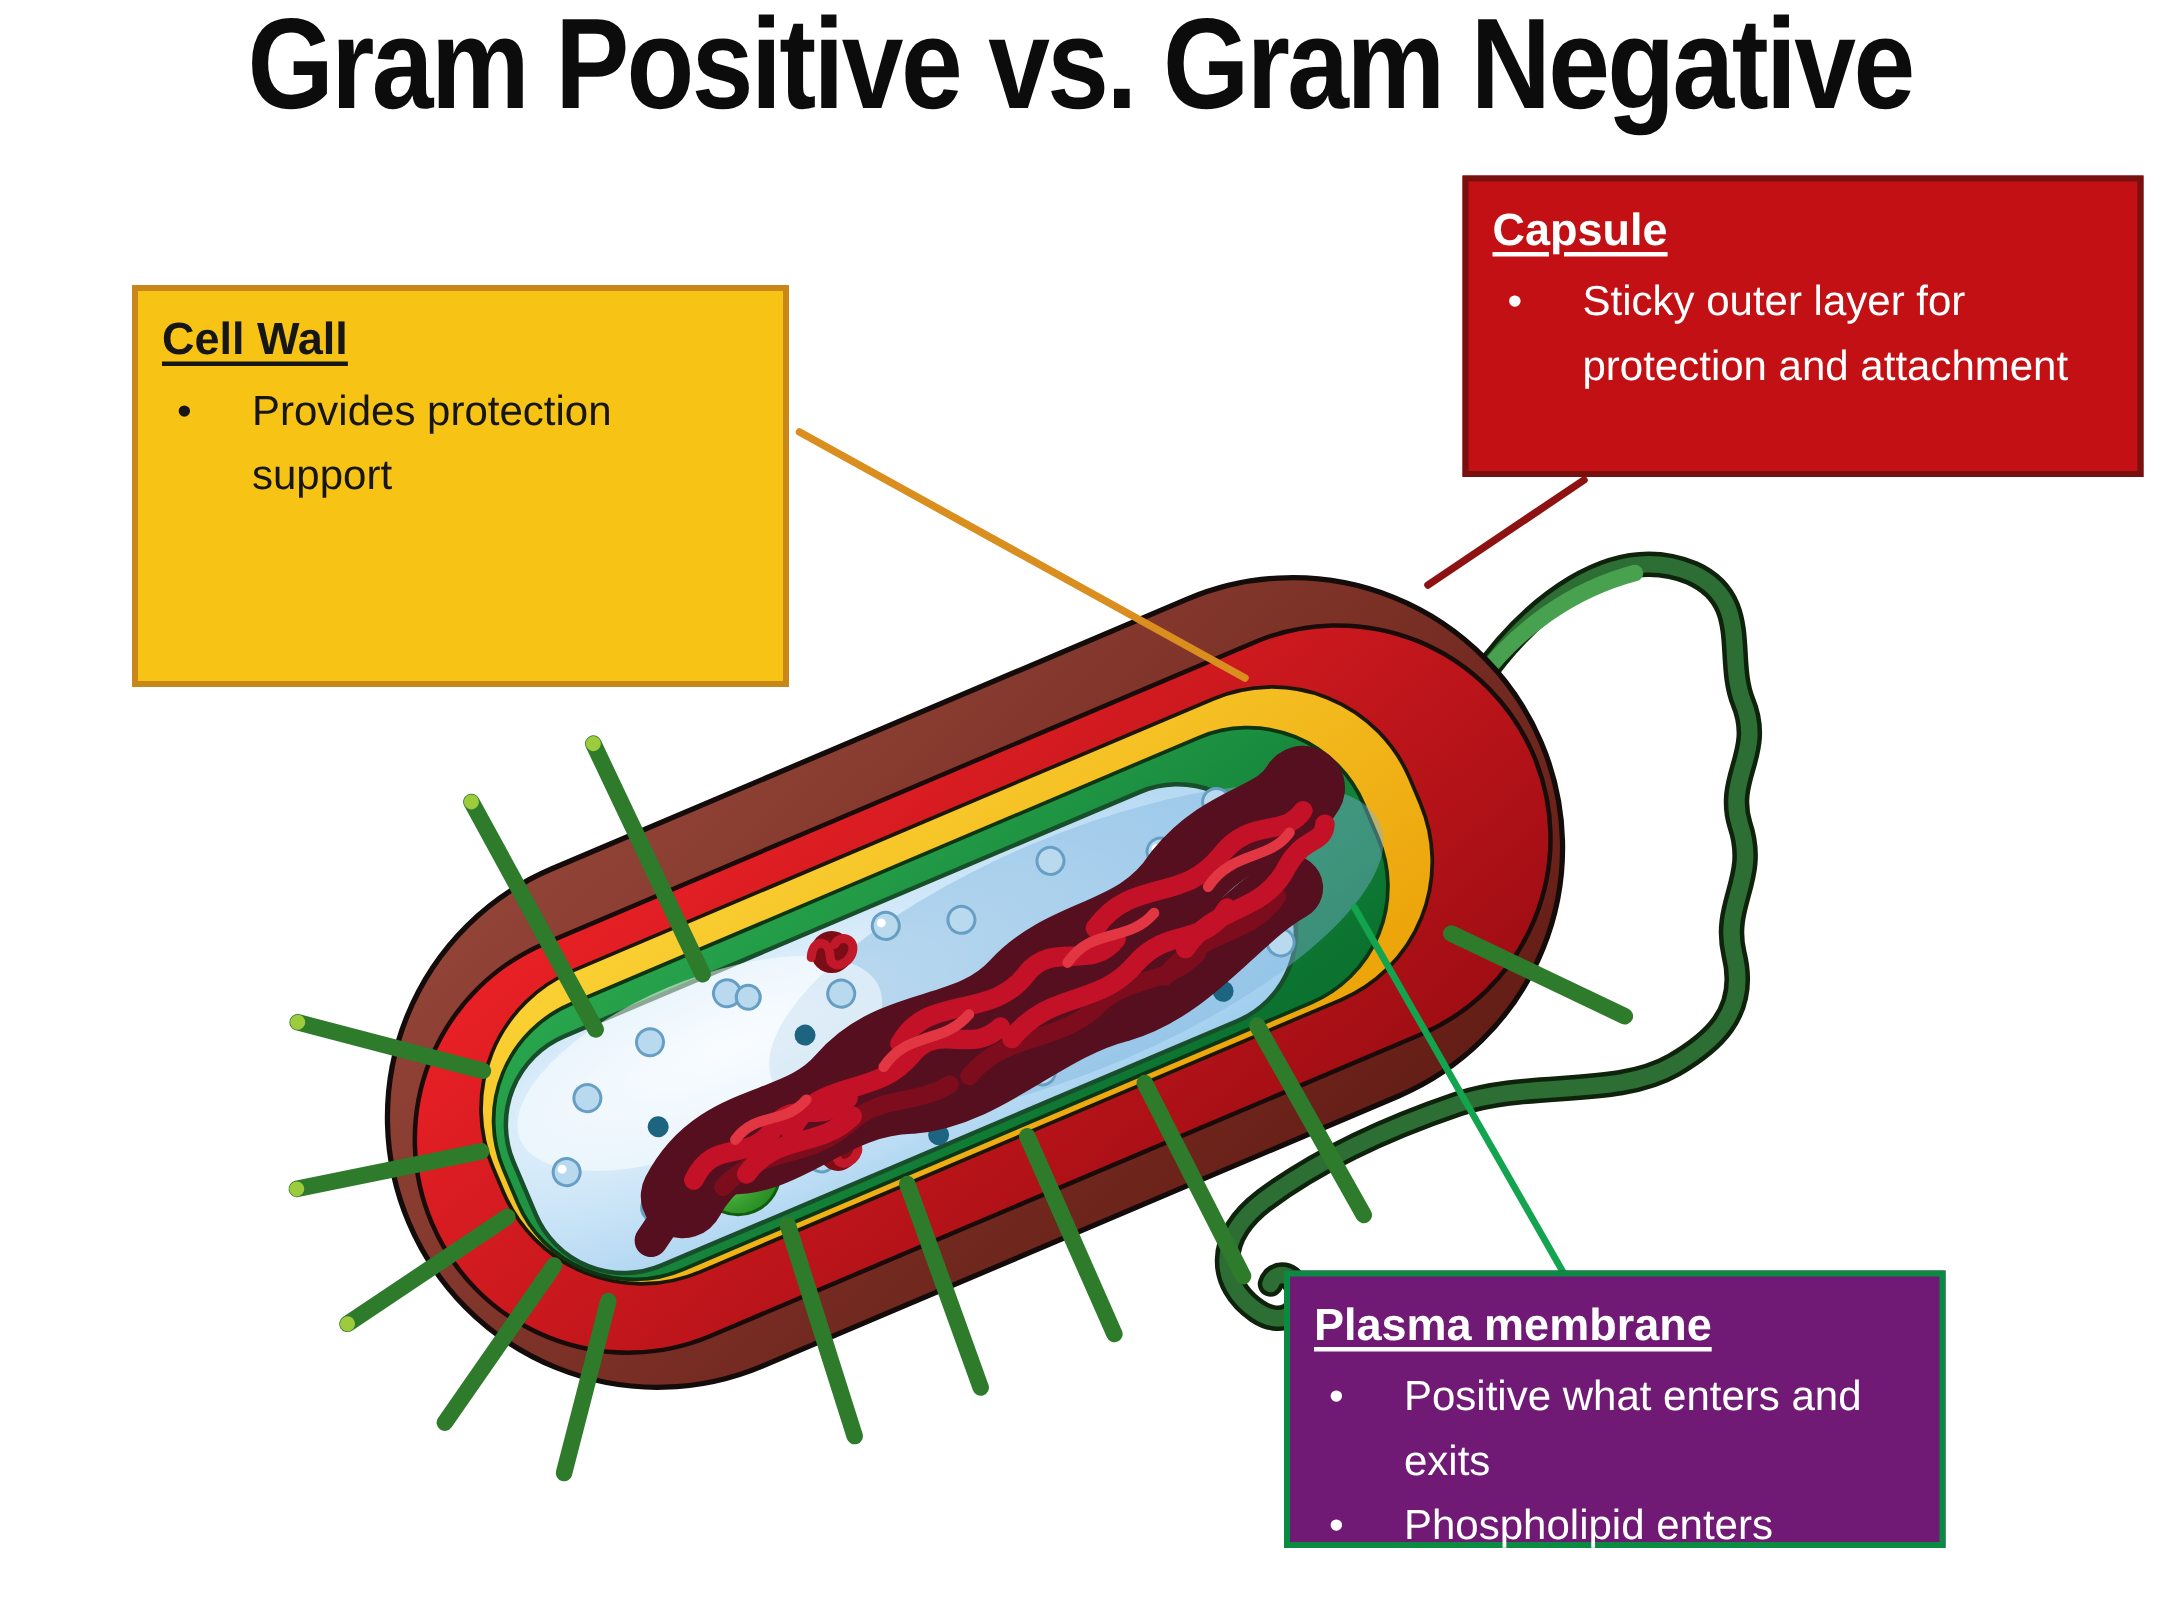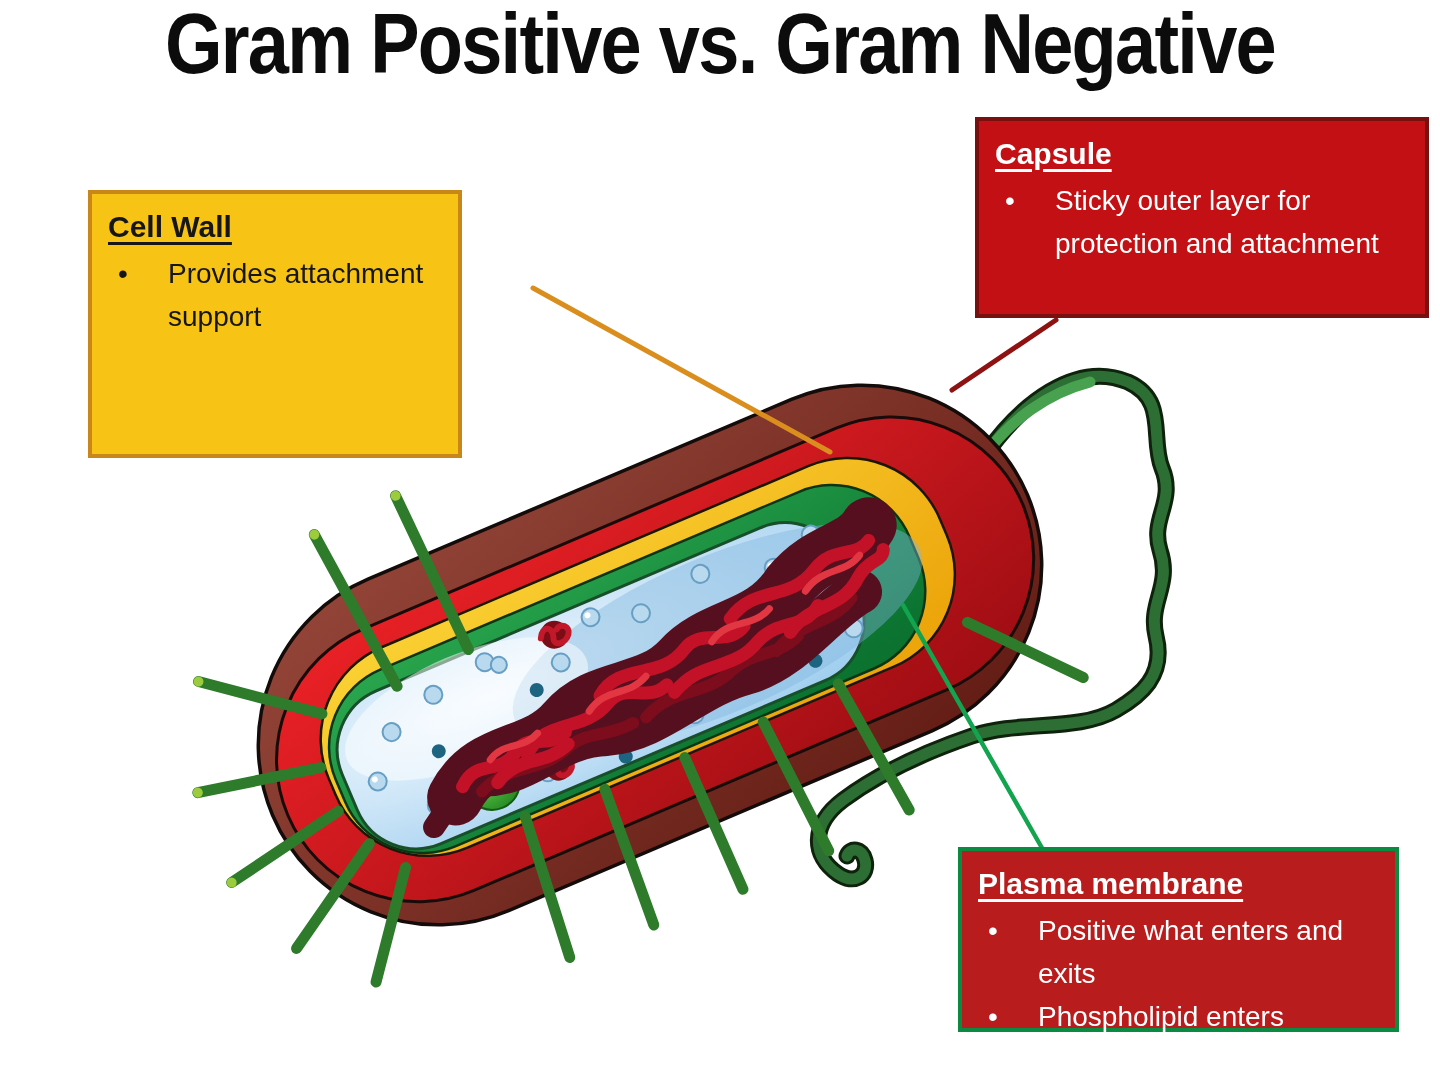--- a/index.html
+++ b/index.html
@@ -18,7 +18,7 @@
   .callout ul{ list-style:none; margin:2px 0 0 0; padding:0; }
   .callout li{ position:relative; font-size:28px; line-height:43px; padding-left:60px; }
   .callout li::before{ content:"\2022"; position:absolute; left:10px; top:0; }
-  #box-cell-wall{ left:88px; top:190px; width:374px; height:268px;
+  #box-cell-wall{ left:88px; top:190px; width:438px; height:268px;
     background:#F7C314; border:4px solid #C88718; color:#161616; }
   #box-capsule{ left:975px; top:117px; width:454px; height:201px;
     background:#C21014; border:4px solid #77100E; color:#ffffff; }

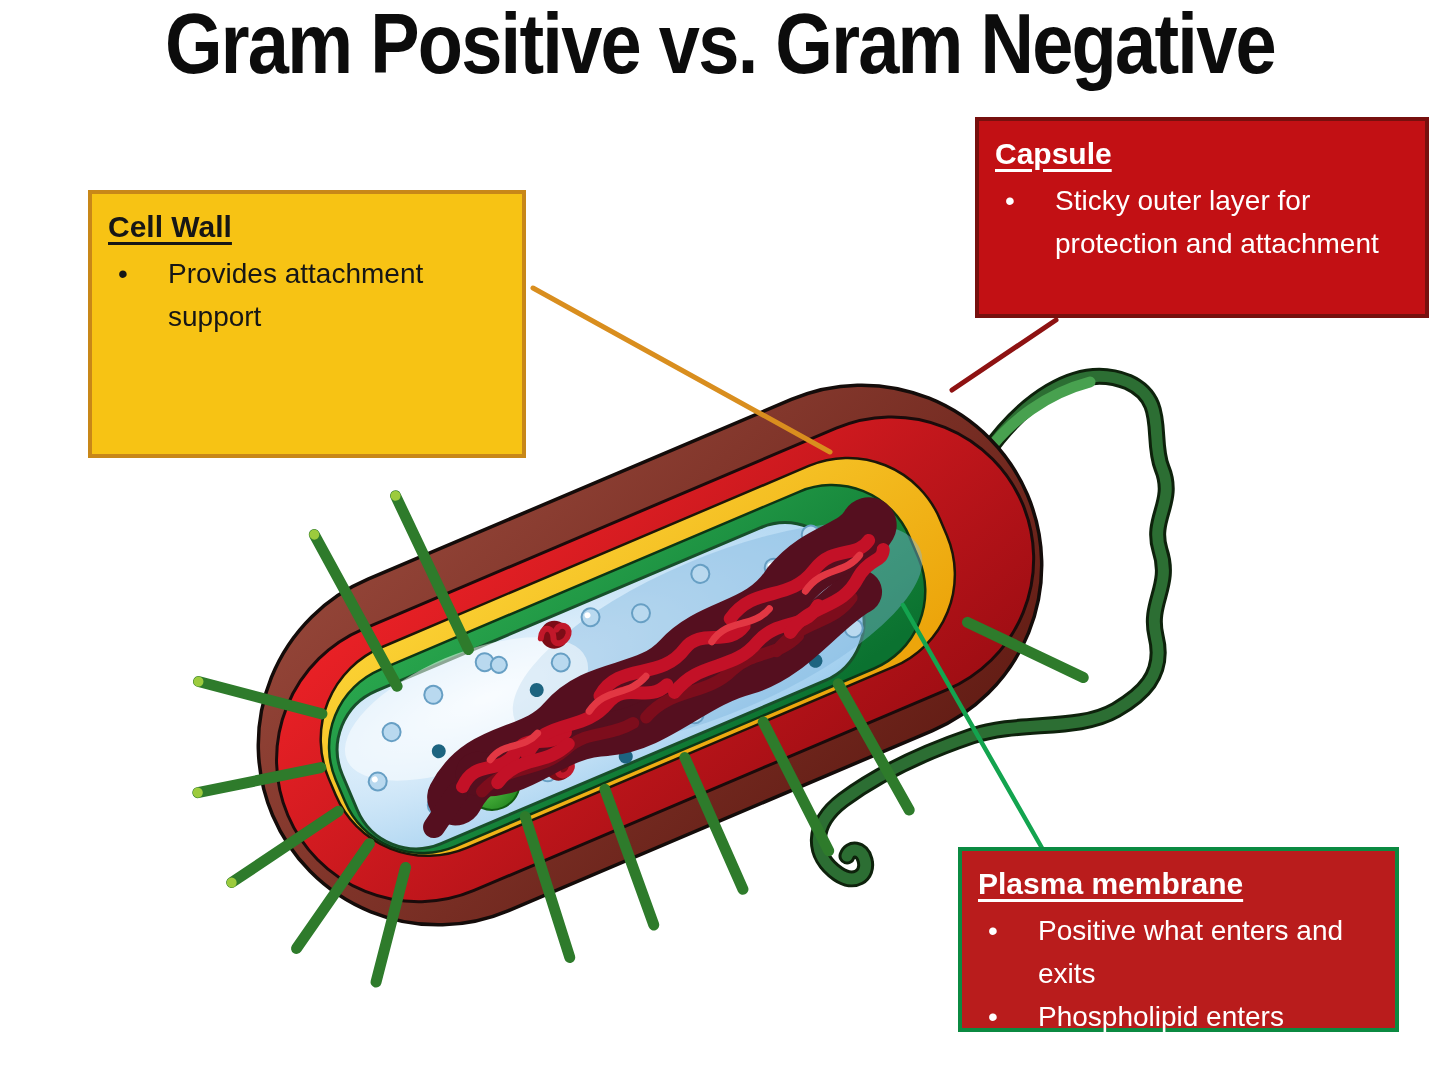--- a/index.html
+++ b/index.html
@@ -186,7 +186,7 @@
   <div class="callout" id="box-cell-wall">
     <div class="co-title">Cell Wall</div>
     <ul>
-      <li>Provides attachment support</li>
+      <li>Provides protection support</li>
     </ul>
   </div>
 

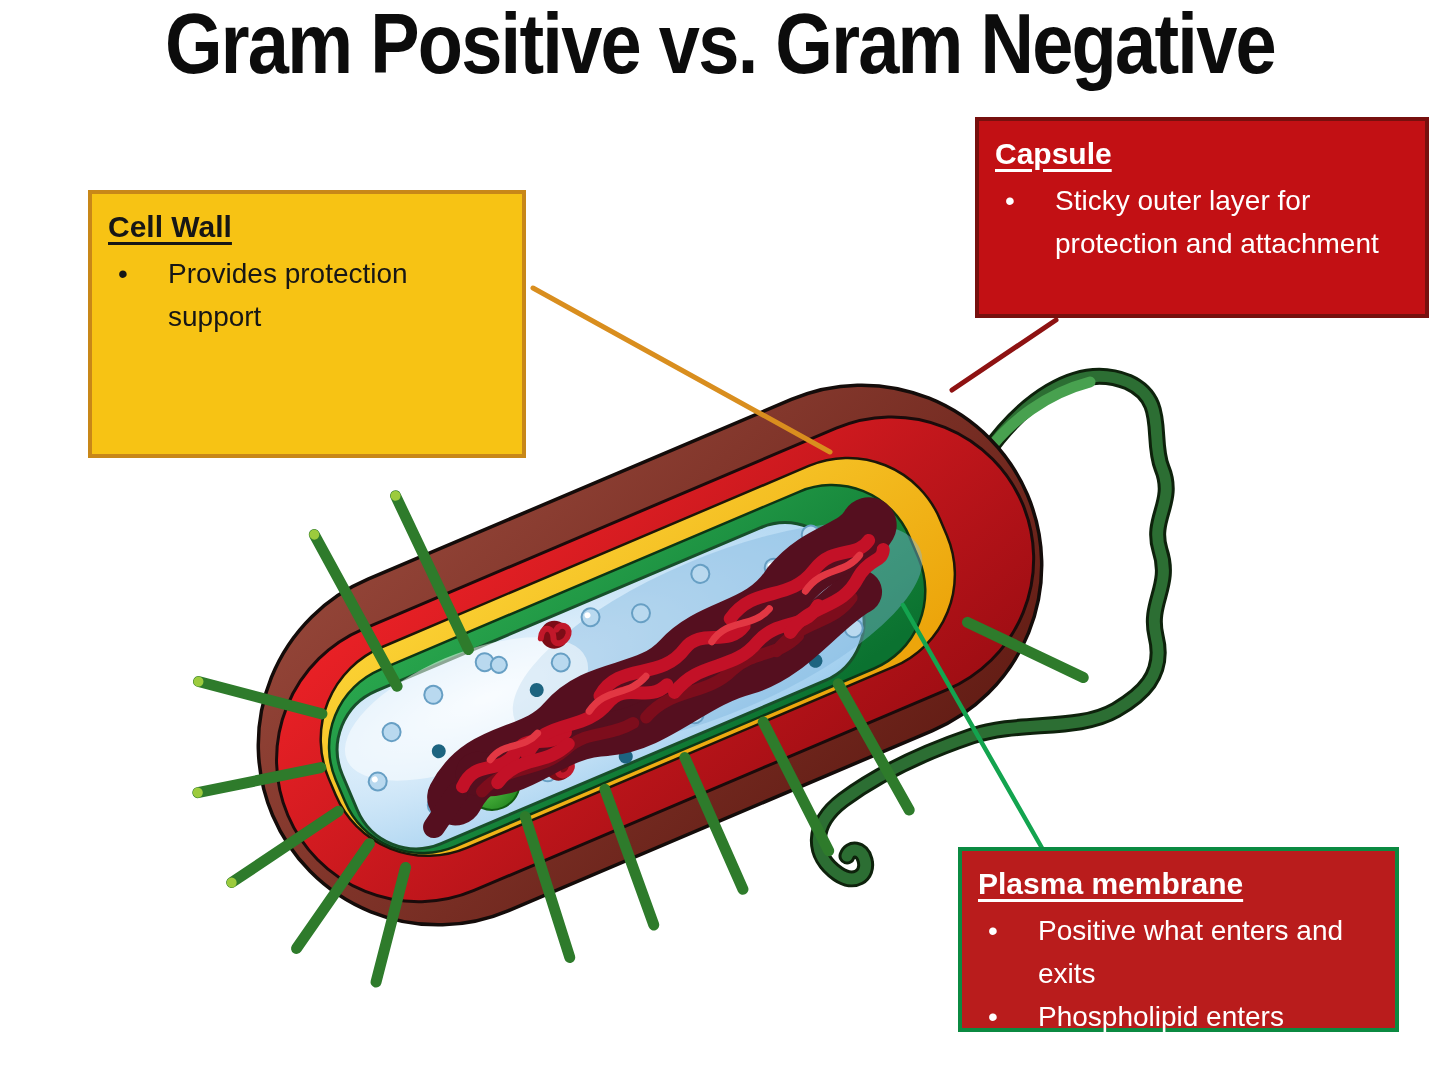--- a/index.html
+++ b/index.html
@@ -22,8 +22,8 @@
     background:#F7C314; border:4px solid #C88718; color:#161616; }
   #box-capsule{ left:975px; top:117px; width:454px; height:201px;
     background:#C21014; border:4px solid #77100E; color:#ffffff; }
-  #box-plasma{ left:958px; top:847px; width:441px; height:185px;
-    background:#b91c1c; border:4px solid #0B8A41; color:#ffffff; }
+  #box-plasma{ left:856px; top:847px; width:441px; height:185px;
+    background:#701a75; border:4px solid #0B8A41; color:#ffffff; }
 </style>
 </head>
 <body>

